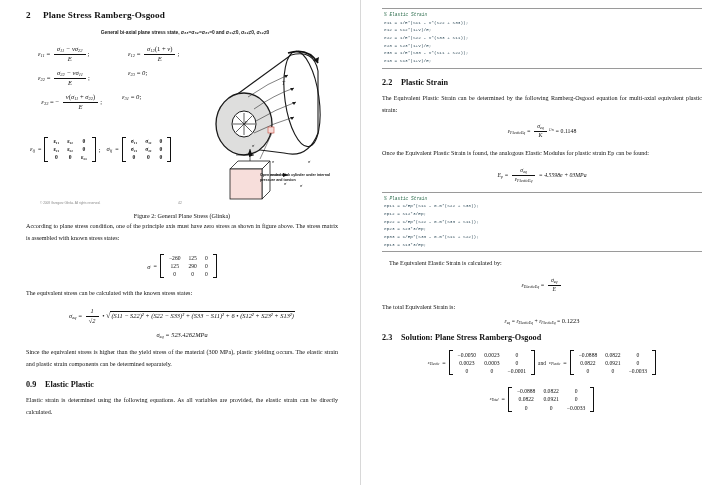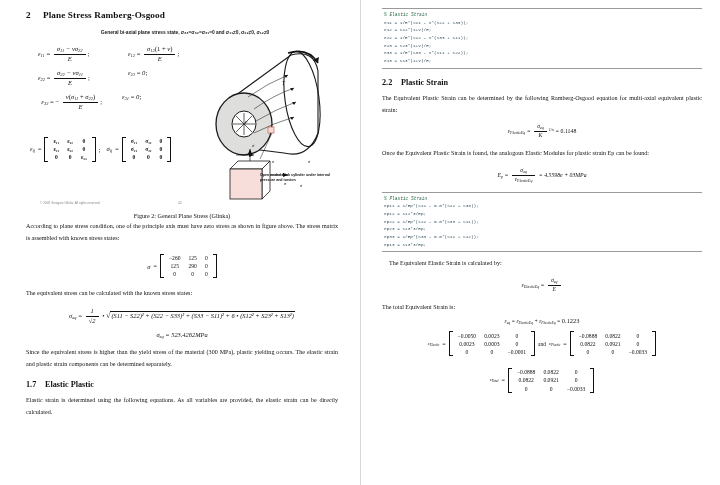--- a/index.html
+++ b/index.html
@@ -433,6 +433,9 @@
       </span>
     </div>
 
+    <h2 class="subsec">
+      <span class="num">2.3</span><span>Solution: Plane Stress Ramberg-Osgood</span>
+    </h2>
 
     <div class="eqblock" style="margin-top:4px">
       <span class="mat-eq">

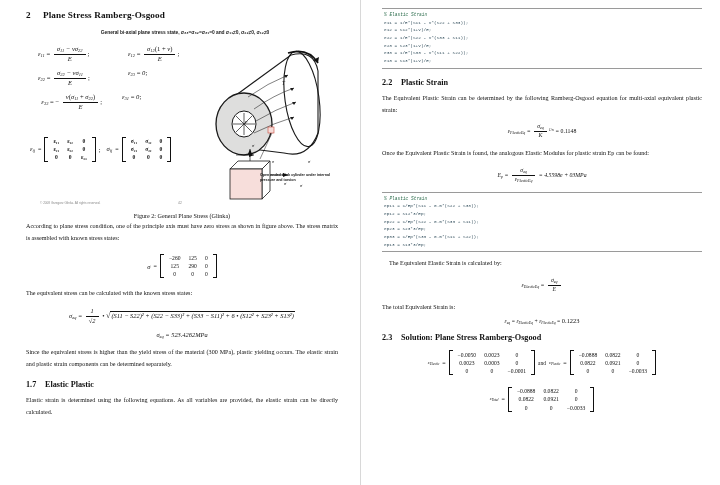--- a/index.html
+++ b/index.html
@@ -353,7 +353,7 @@
     <p class="body">Since the equivalent stress is higher than the yield stress of the material (300 MPa), plastic yielding occurs.  The elastic strain and plastic strain components can be determined separately.</p>
 
     <h2 class="subsec">
-      <span class="num">1.7</span><span>Elastic Plastic</span>
+      <span class="num">0.9</span><span>Elastic Plastic</span>
     </h2>
 
     <p class="body">Elastic strain is determined using the following equations.  As all variables are provided, the elastic strain can be directly calculated.</p>

